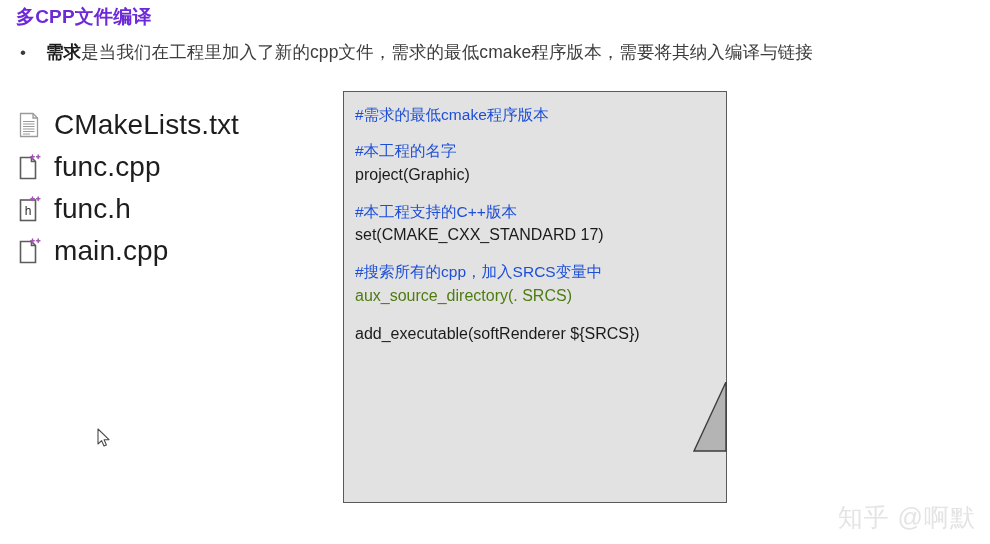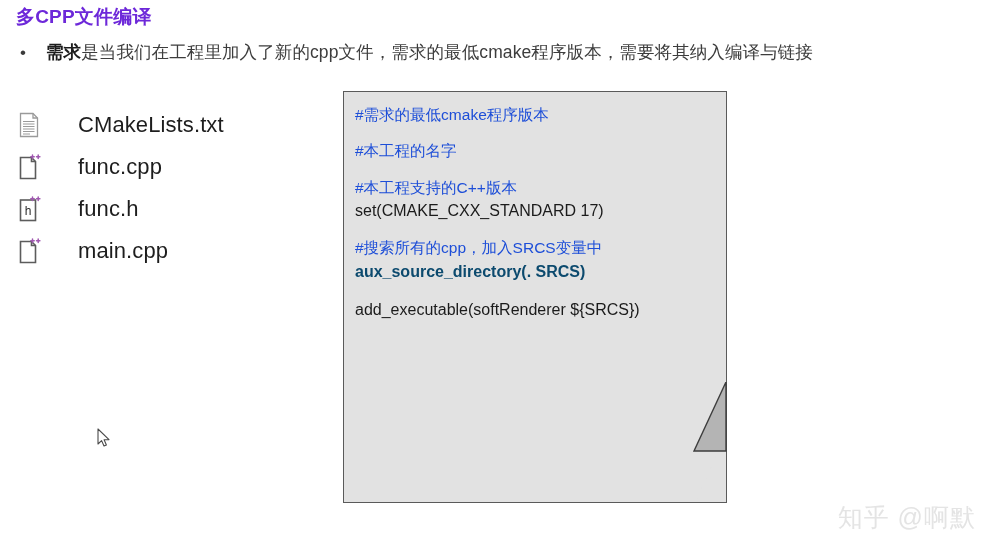--- a/index.html
+++ b/index.html
@@ -81,11 +81,10 @@
     margin-right: 10px;
   }
   .file-label {
-    font-size: 22px;
+    font-size: 28px;
     color: #1d1d1d;
     letter-spacing: 0.1px;
     line-height: 1;
-    margin-left: 24px;
   }
 
   

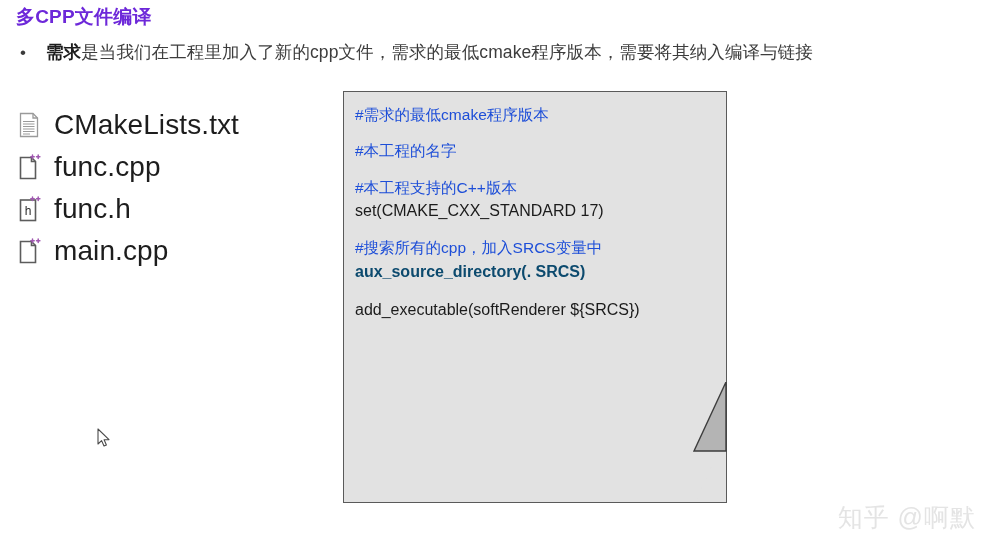--- a/index.html
+++ b/index.html
@@ -267,6 +267,7 @@
 
     <div class="code-block">
       <div class="code-comment">#本工程的名字</div>
+      <div class="code-stmt">project(Graphic)</div>
     </div>
 
     <div class="code-block">

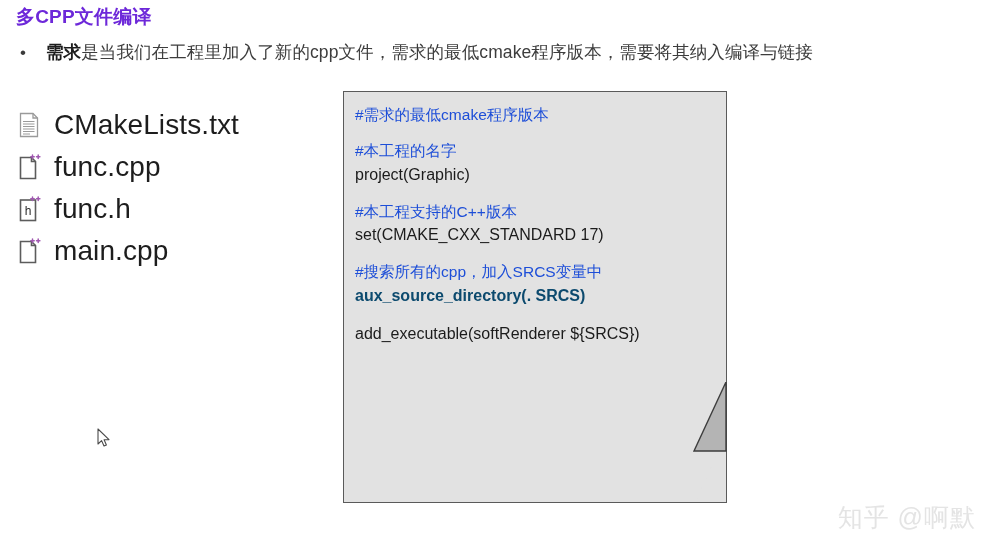--- a/index.html
+++ b/index.html
@@ -145,8 +145,8 @@
     white-space: nowrap;
   }
   .code-stmt.highlight {
-    color: #0c4a6e;
-    font-weight: bold;
+    color: #4d7c0f;
+    font-weight: normal;
   }
 
   

